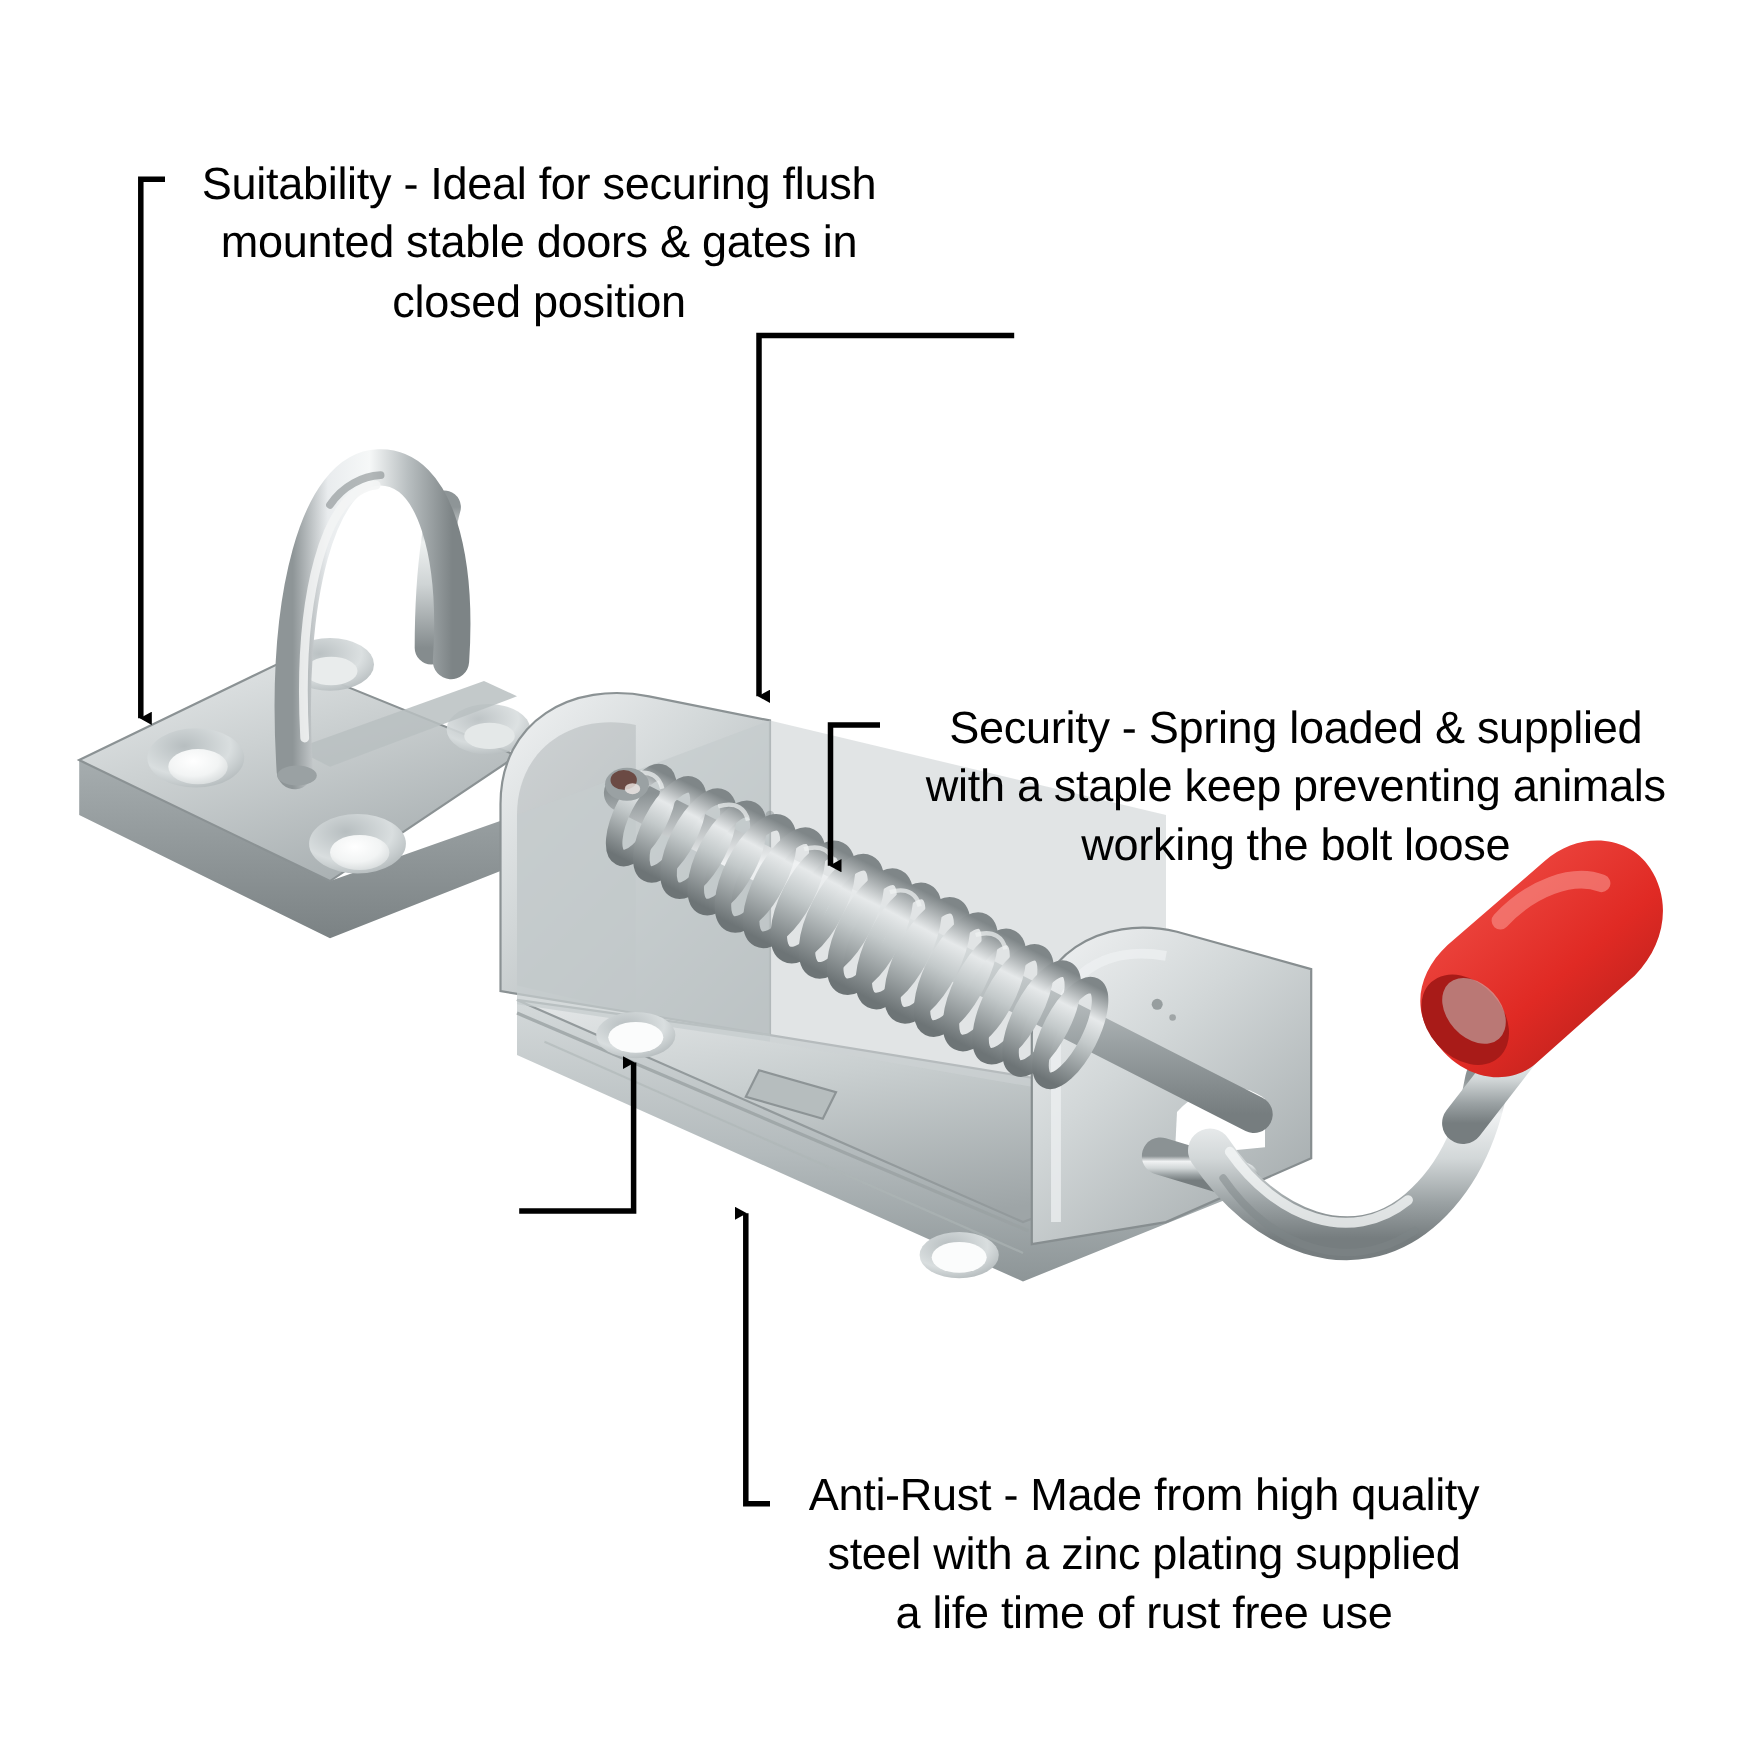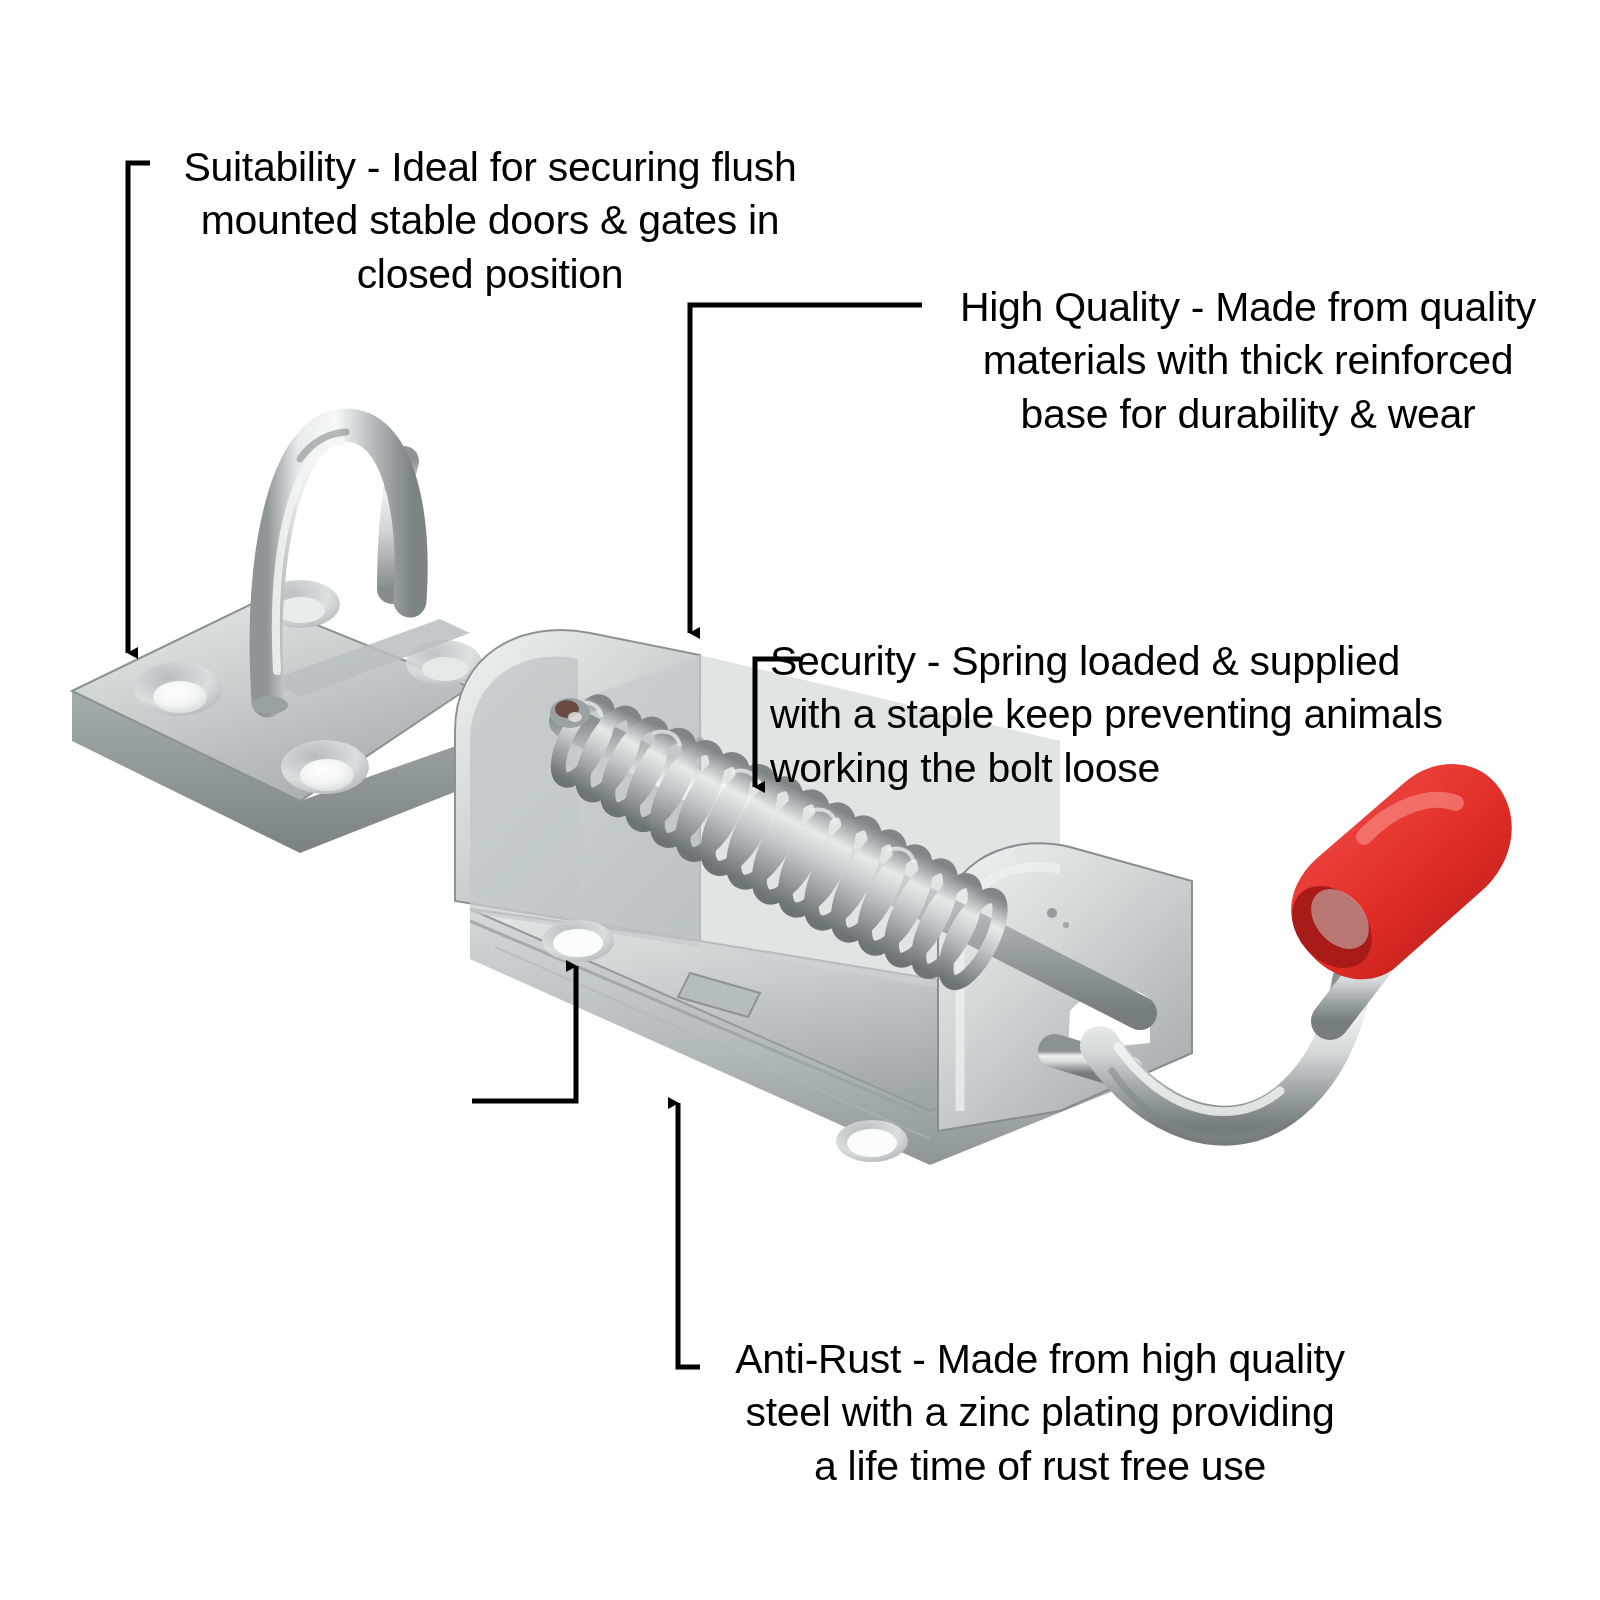--- a/index.html
+++ b/index.html
@@ -306,9 +306,6 @@
 mounted stable doors &amp; gates in
 closed position</div>
 
-  <div class="callout callout-highquality">High Quality - Made from quality
-materials with thick reinforced
-base for durability &amp; wear</div>
 
   <div class="callout callout-security">Security - Spring loaded &amp; supplied
 with a staple keep preventing animals

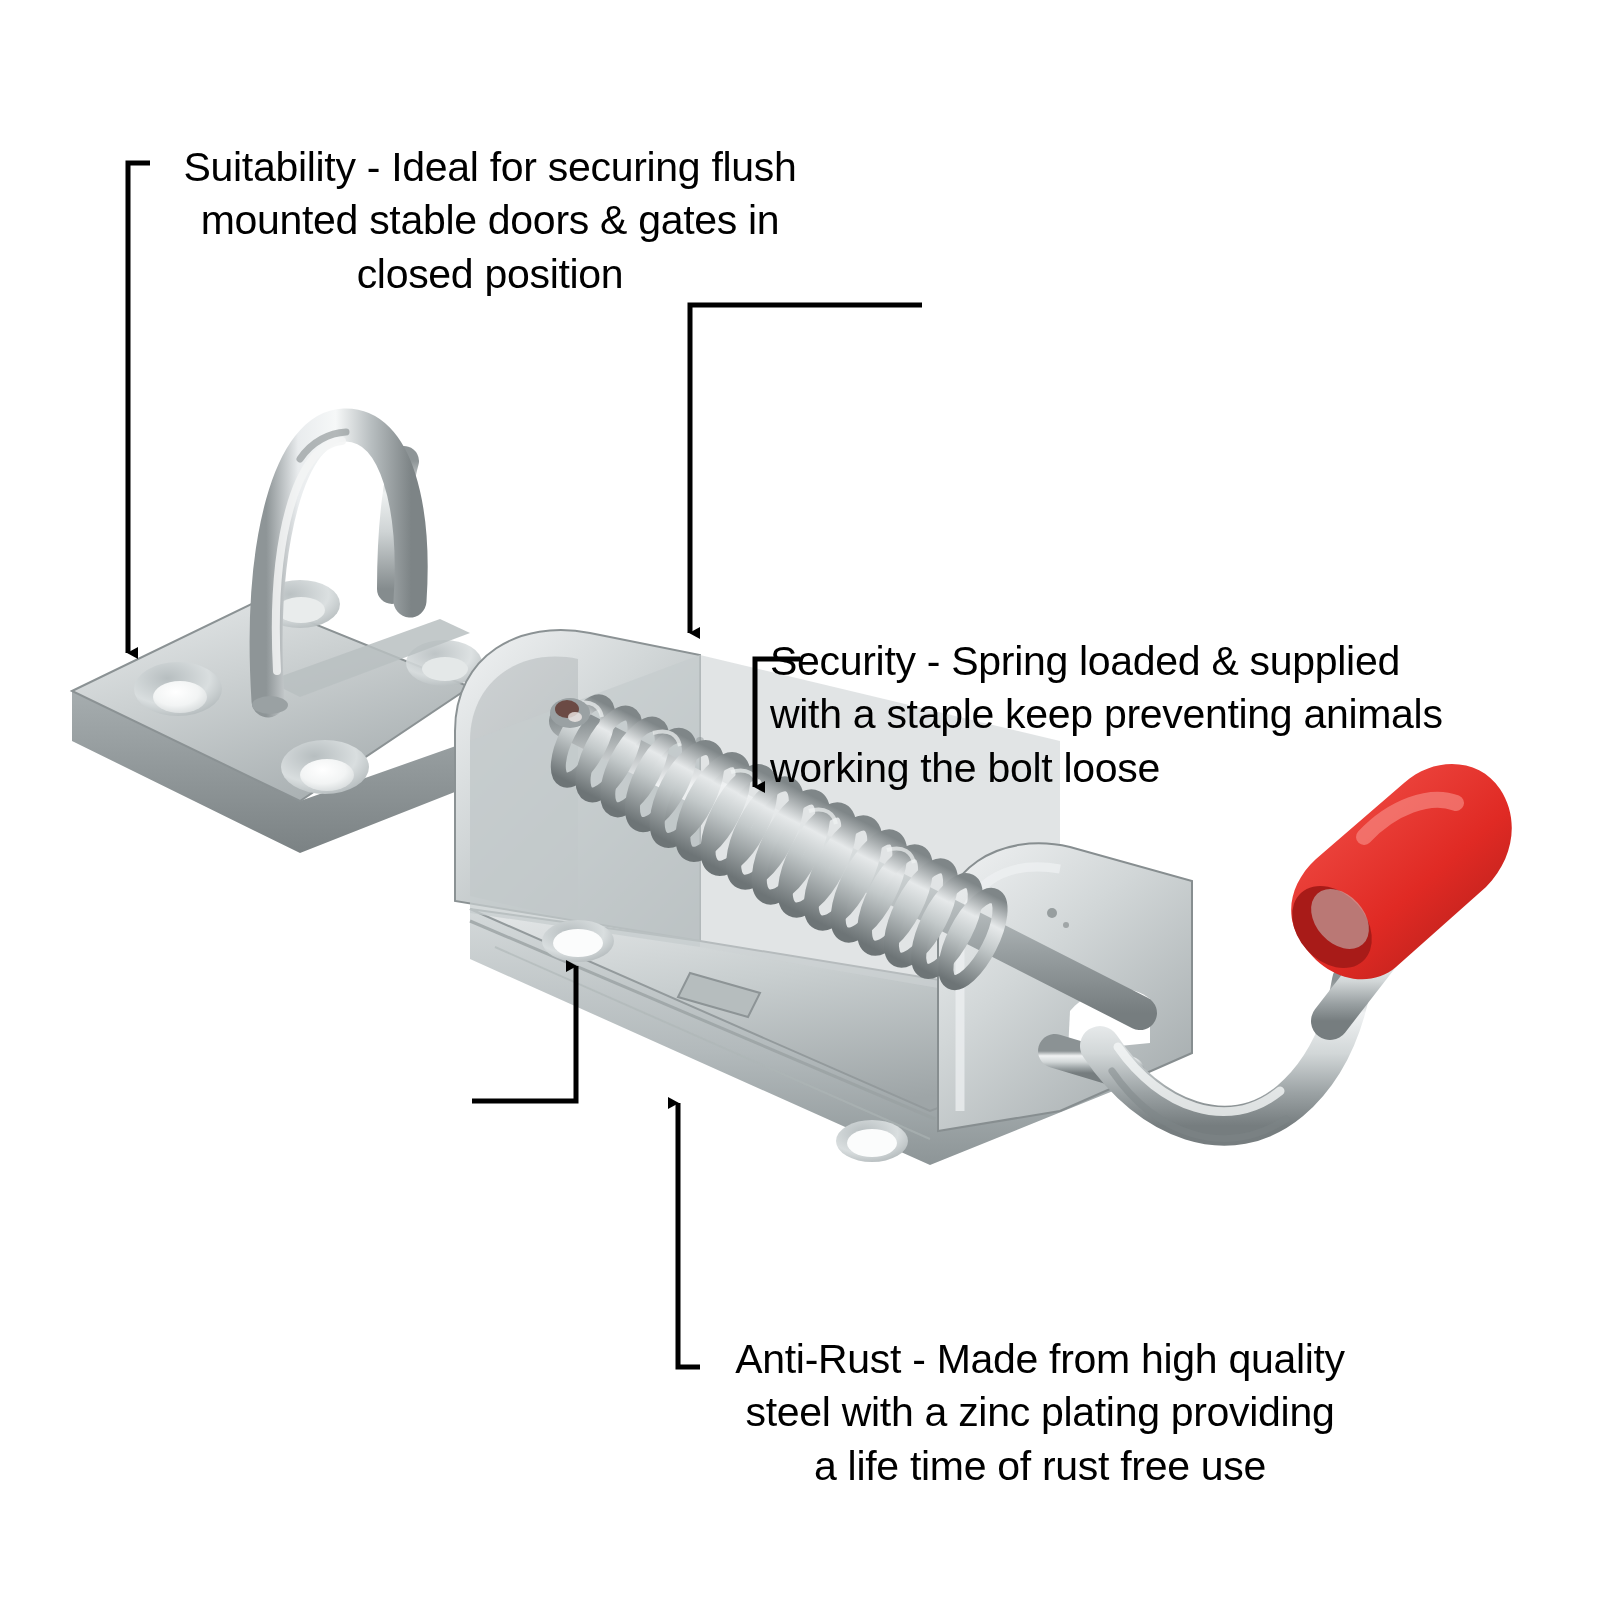--- a/index.html
+++ b/index.html
@@ -56,7 +56,7 @@
     left: 770px;
     top: 594px;
     width: 816px;
-    text-align: left;
+    text-align: center;
   }
   .callout-quickeasy {
     left: 48px;

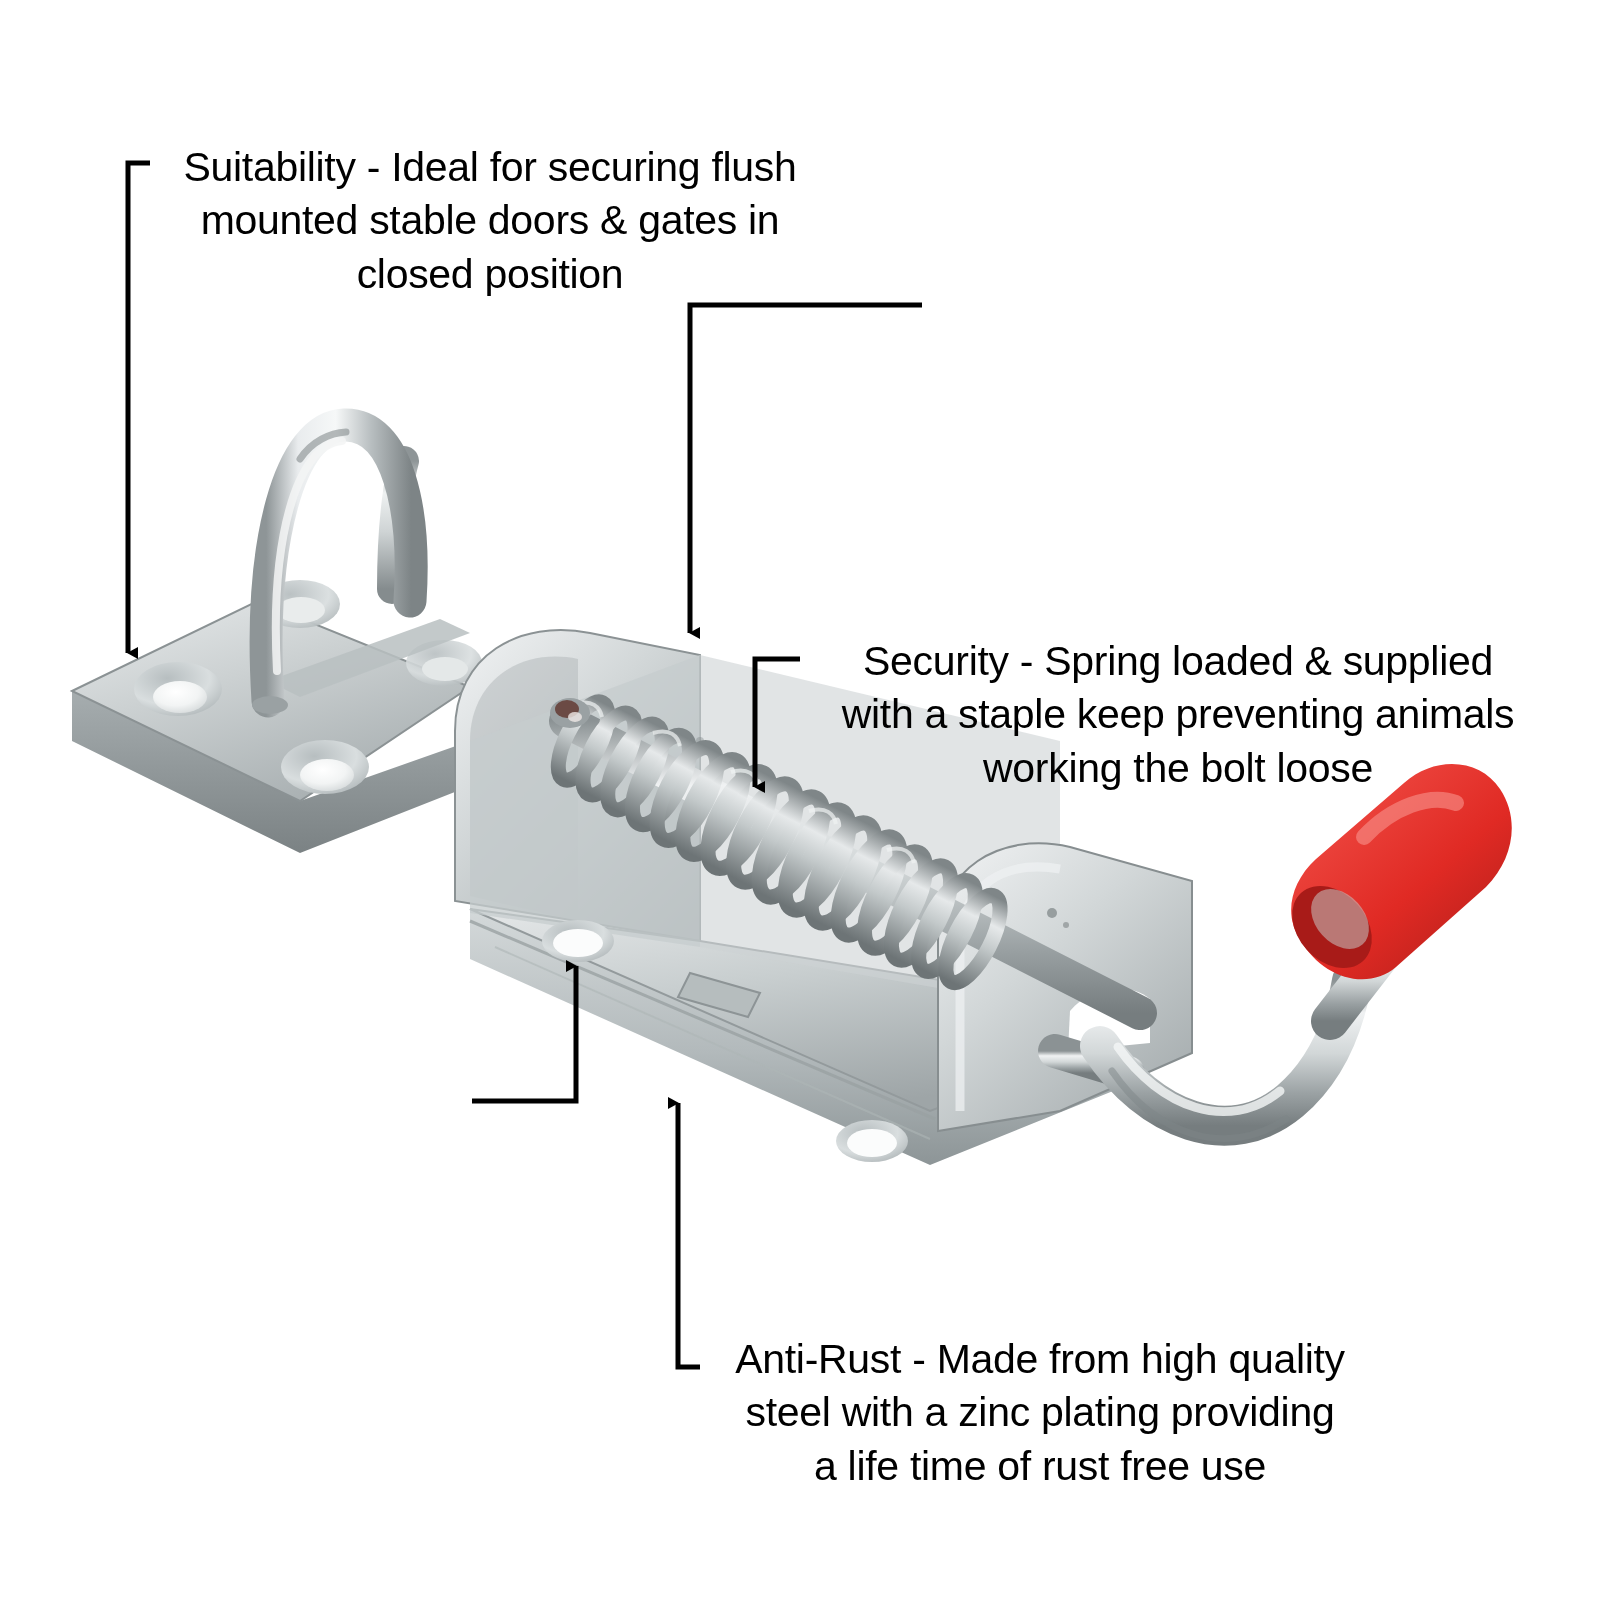--- a/index.html
+++ b/index.html
@@ -313,7 +313,7 @@
 
 
   <div class="callout callout-antirust">Anti-Rust - Made from high quality
-steel with a zinc plating providing
+steel with a zinc plating supplied
 a life time of rust free use</div>
 
 </div>

